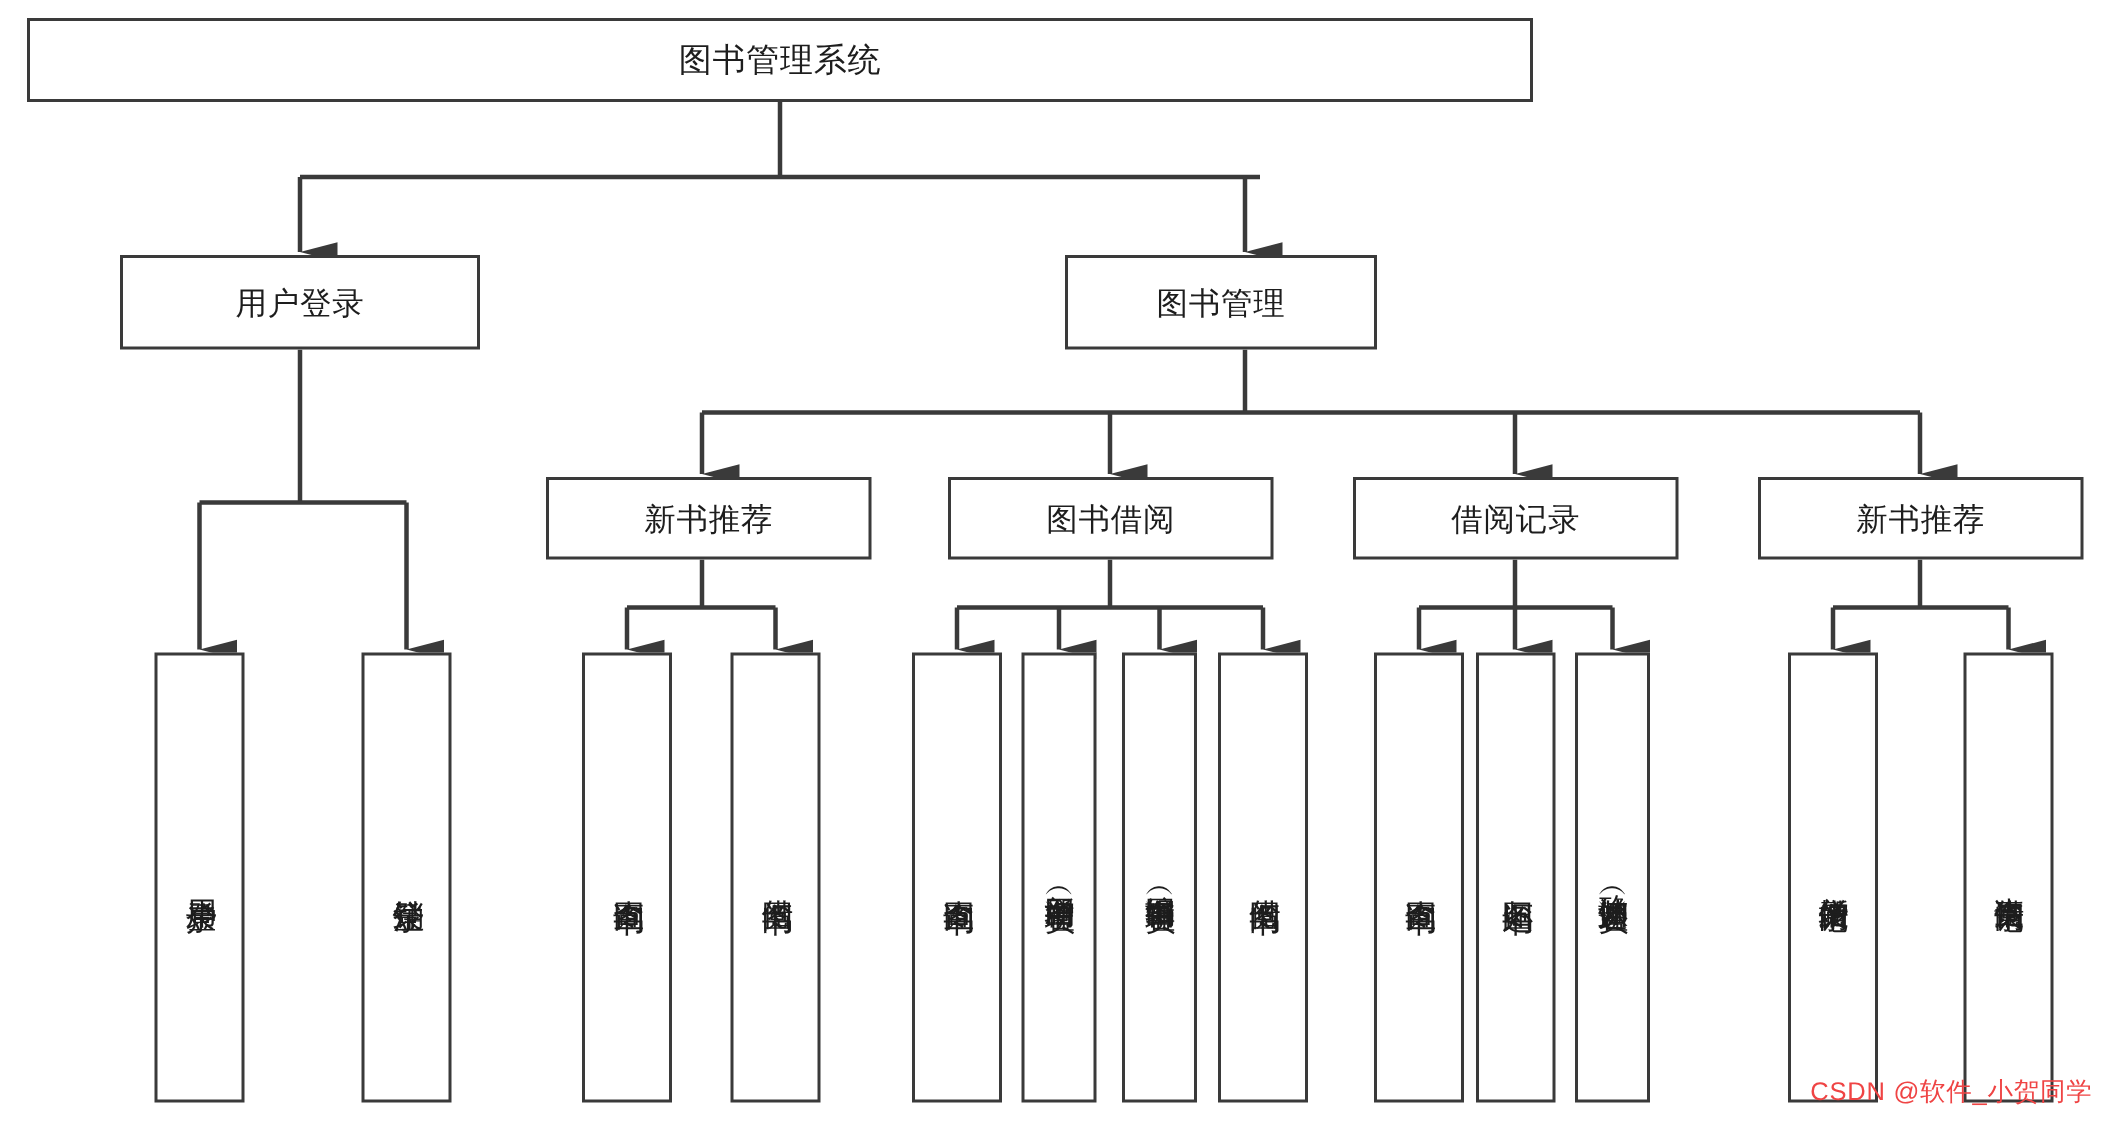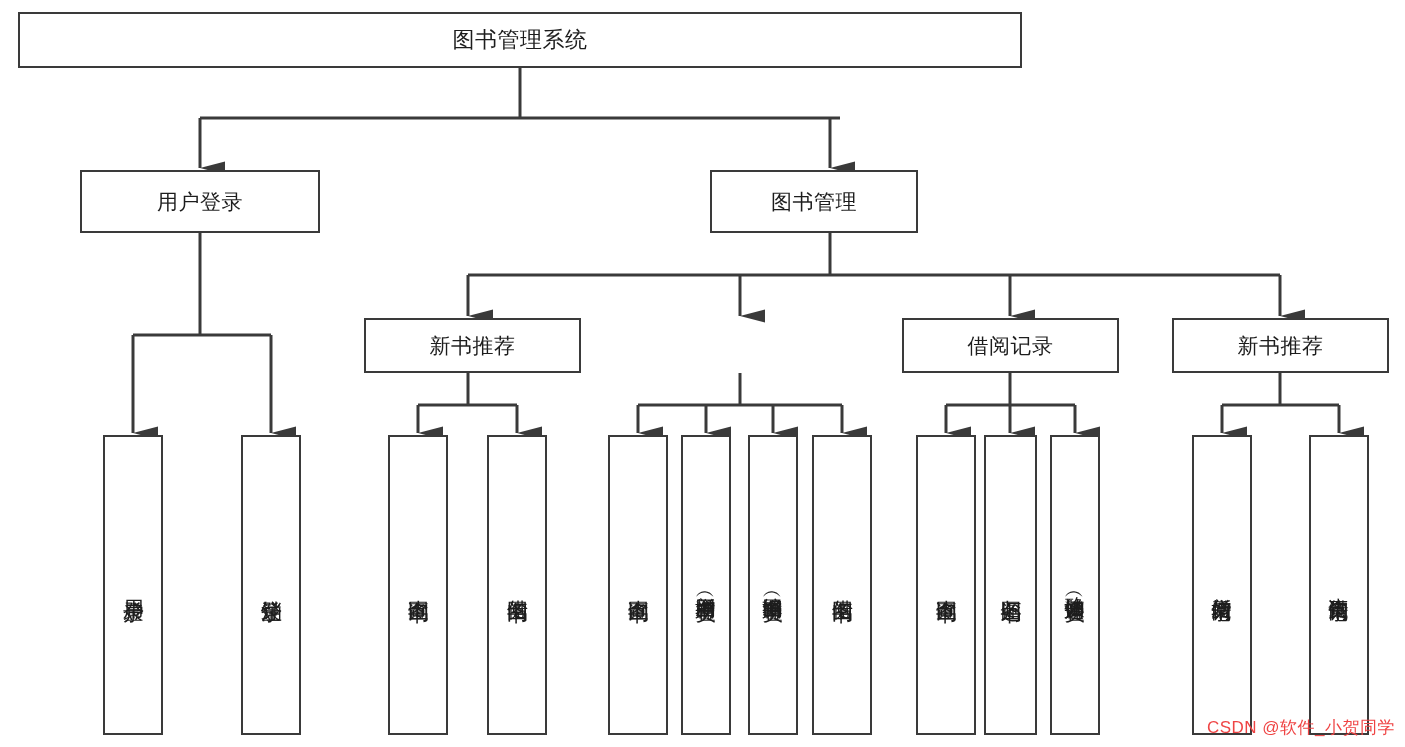--- a/index.html
+++ b/index.html
@@ -139,6 +139,9 @@
   <div class="node node-h" style="left:364px; top:318px; width:217px; height:55px;">
     <span>新书推荐</span>
   </div>
+  <div class="node node-h" style="left:632px; top:318px; width:217px; height:55px;">
+    <span>图书借阅</span>
+  </div>
   <div class="node node-h" style="left:902px; top:318px; width:217px; height:55px;">
     <span>借阅记录</span>
   </div>

